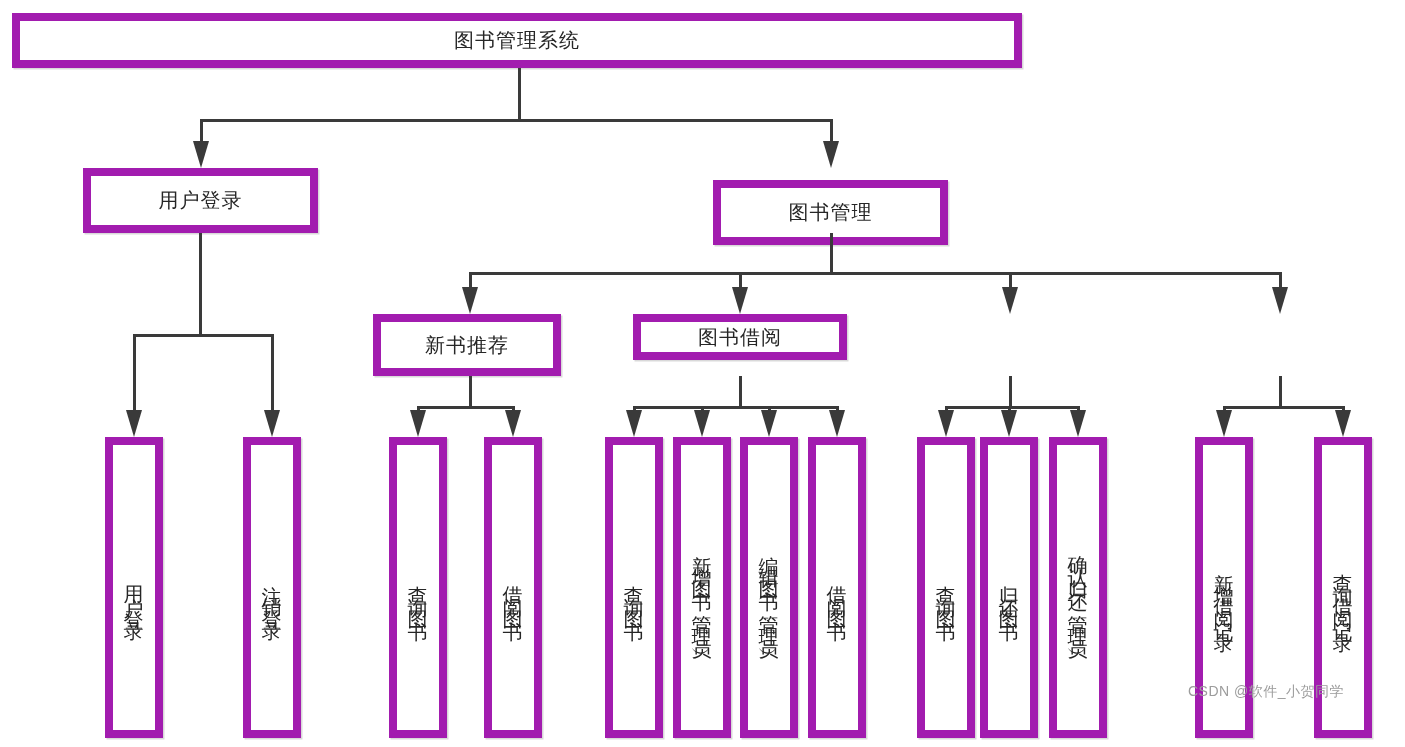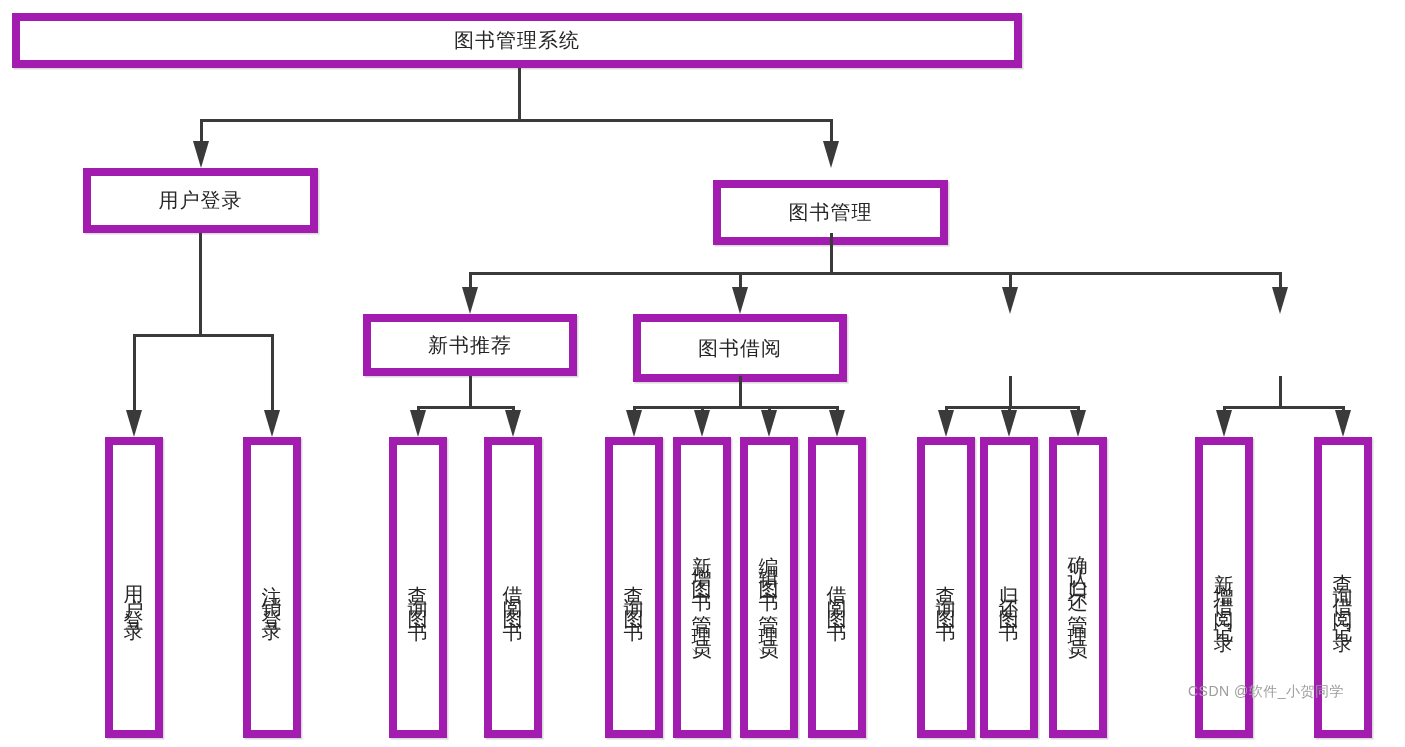--- a/index.html
+++ b/index.html
@@ -71,7 +71,7 @@
   <div class="vline" style="left:1278.5px;top:272px;height:18px;"></div>
   <div class="arrowhead" style="left:1272px;top:287px;"></div>
 
-  <div class="node" style="left:363px;top:314px;width:214px;height:62px;">
+  <div class="node" style="left:373px;top:314px;width:188px;height:62px;">
     <span>新书推荐</span>
   </div>
   <div class="node" style="left:633px;top:314px;width:214px;height:68px;font-family:Liberation Serif, serif;">

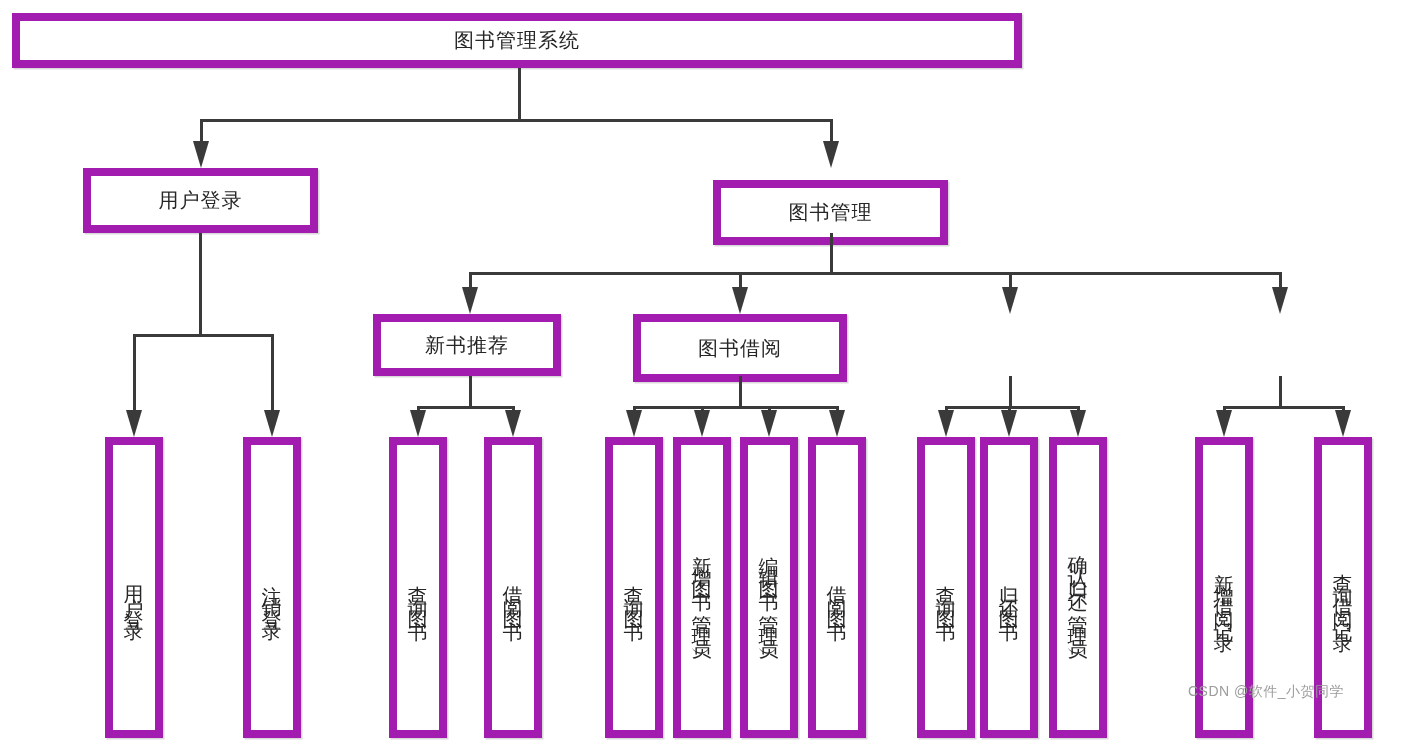--- a/index.html
+++ b/index.html
@@ -74,7 +74,7 @@
   <div class="node" style="left:373px;top:314px;width:188px;height:62px;">
     <span>新书推荐</span>
   </div>
-  <div class="node" style="left:633px;top:314px;width:214px;height:68px;font-family:Liberation Serif, serif;">
+  <div class="node" style="left:633px;top:314px;width:214px;height:46px;font-family:Liberation Serif, serif;">
     <span>图书借阅</span>
   </div>
 

